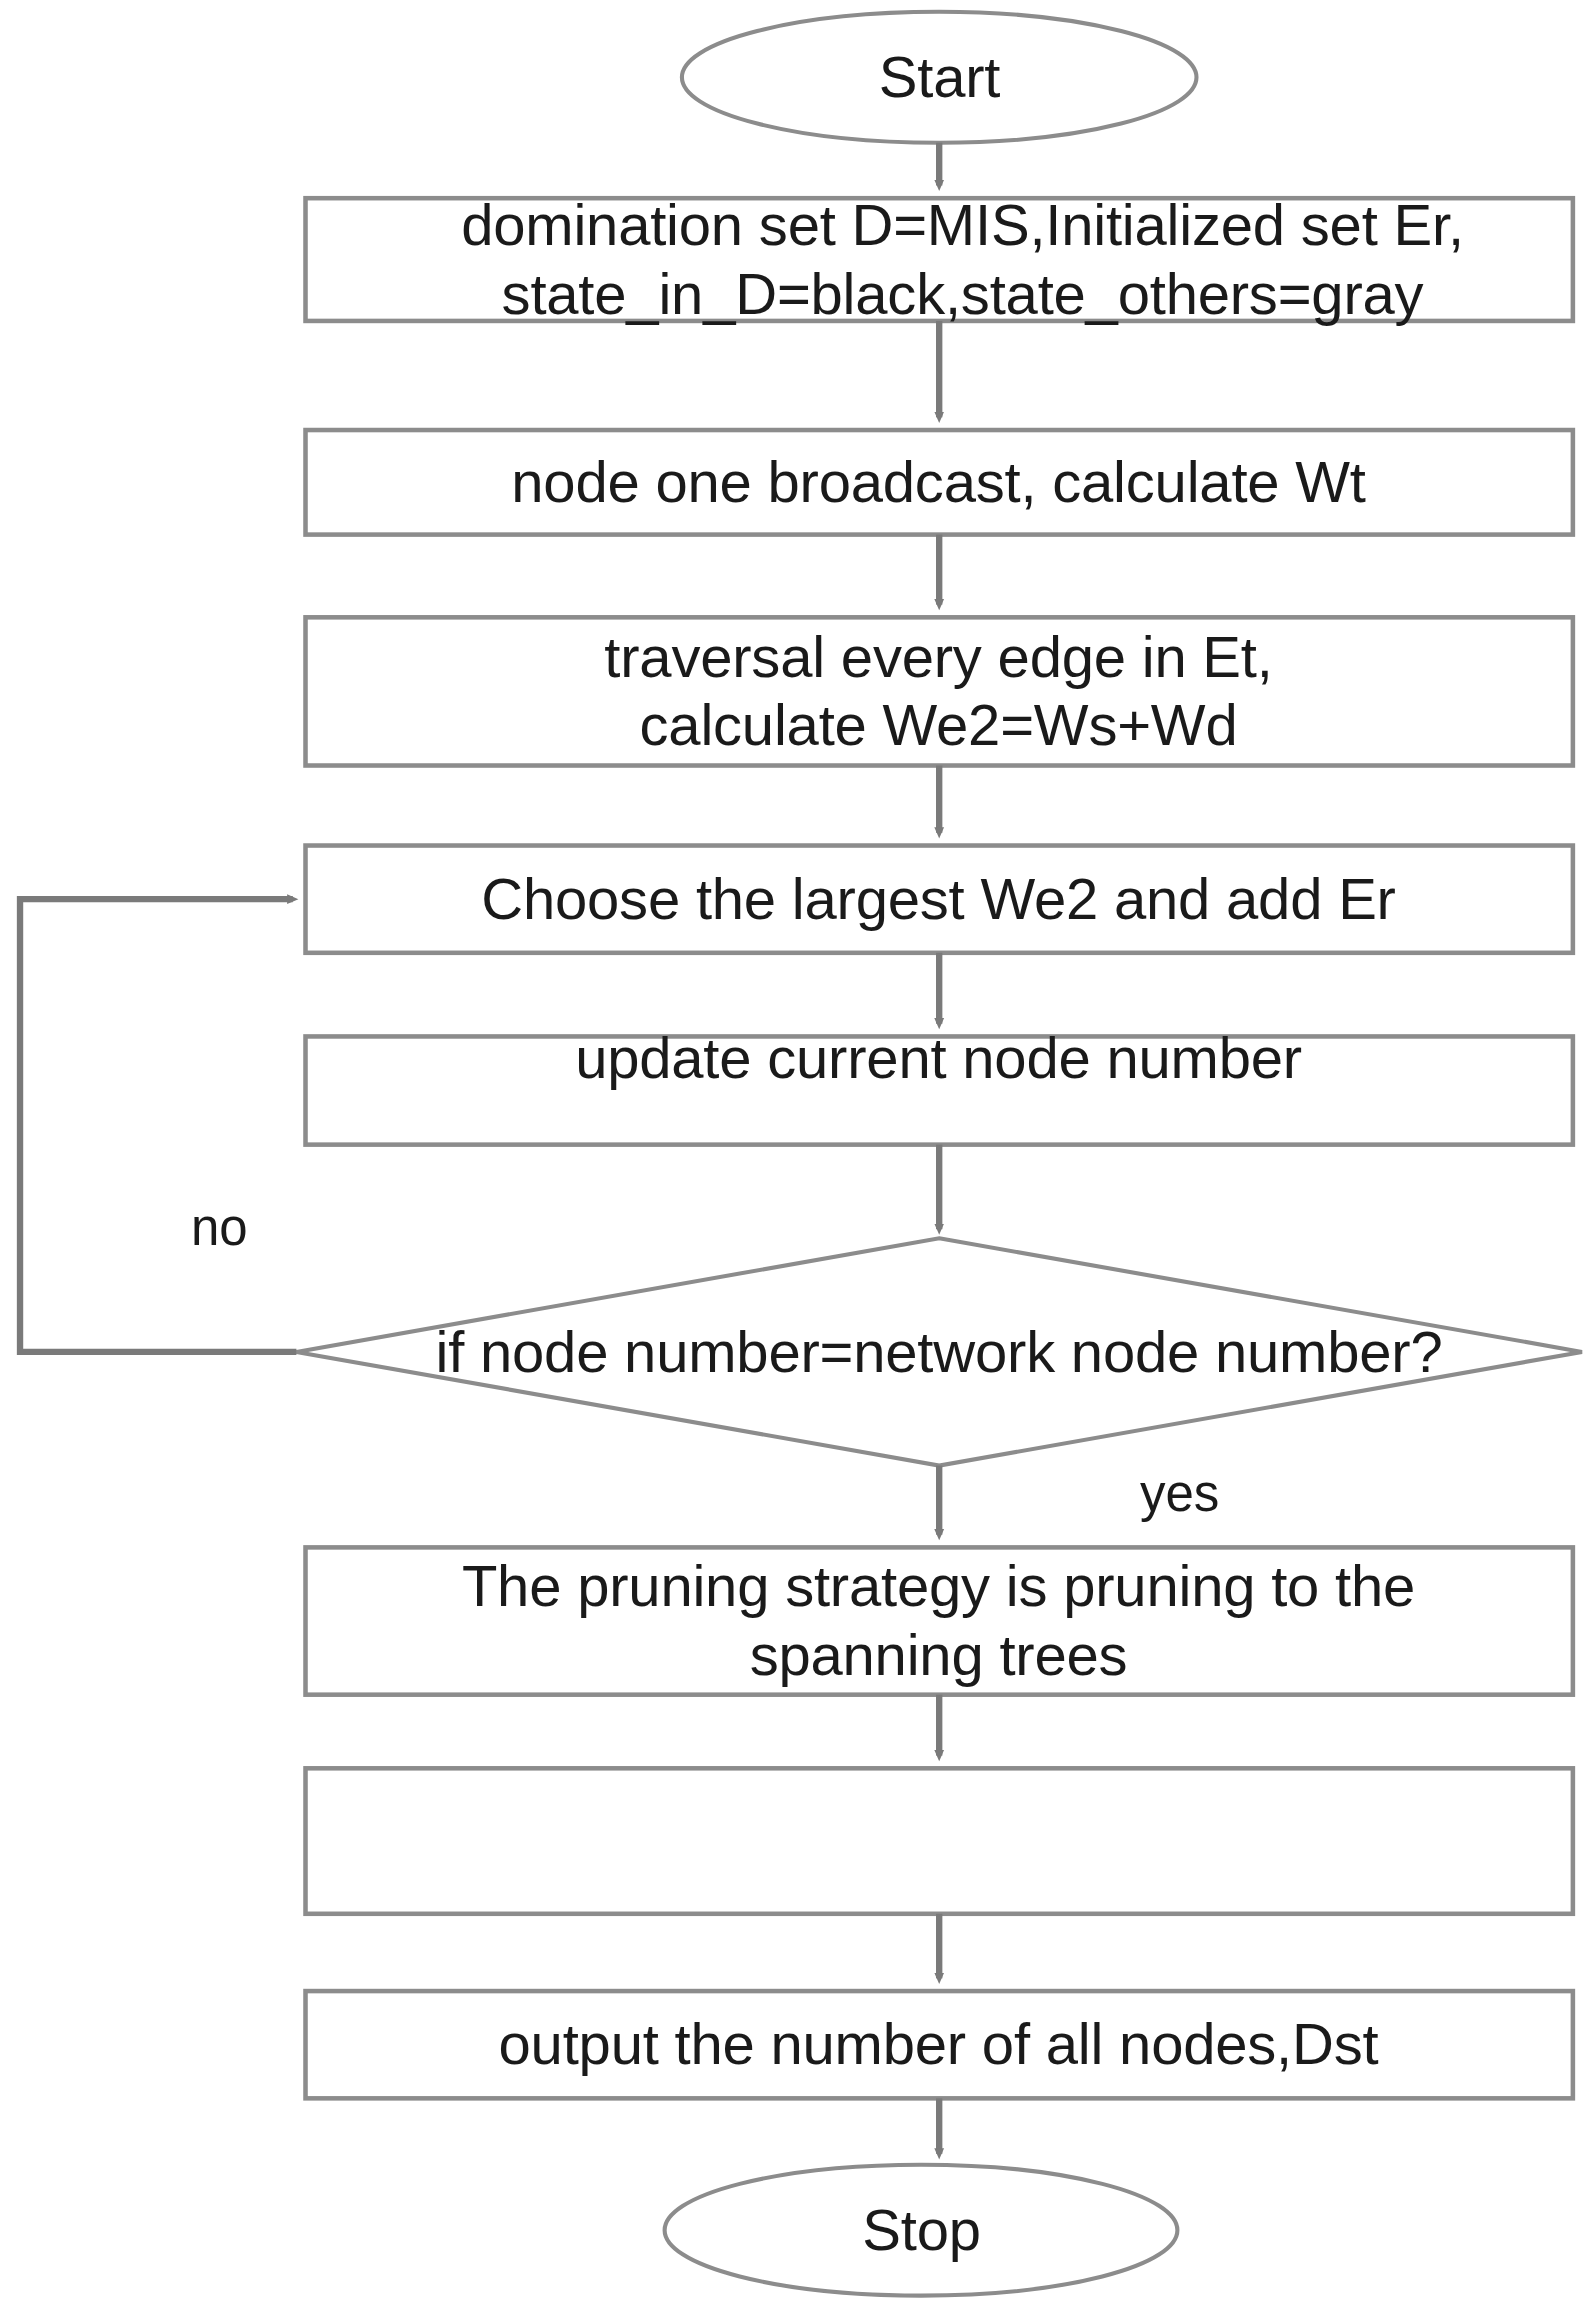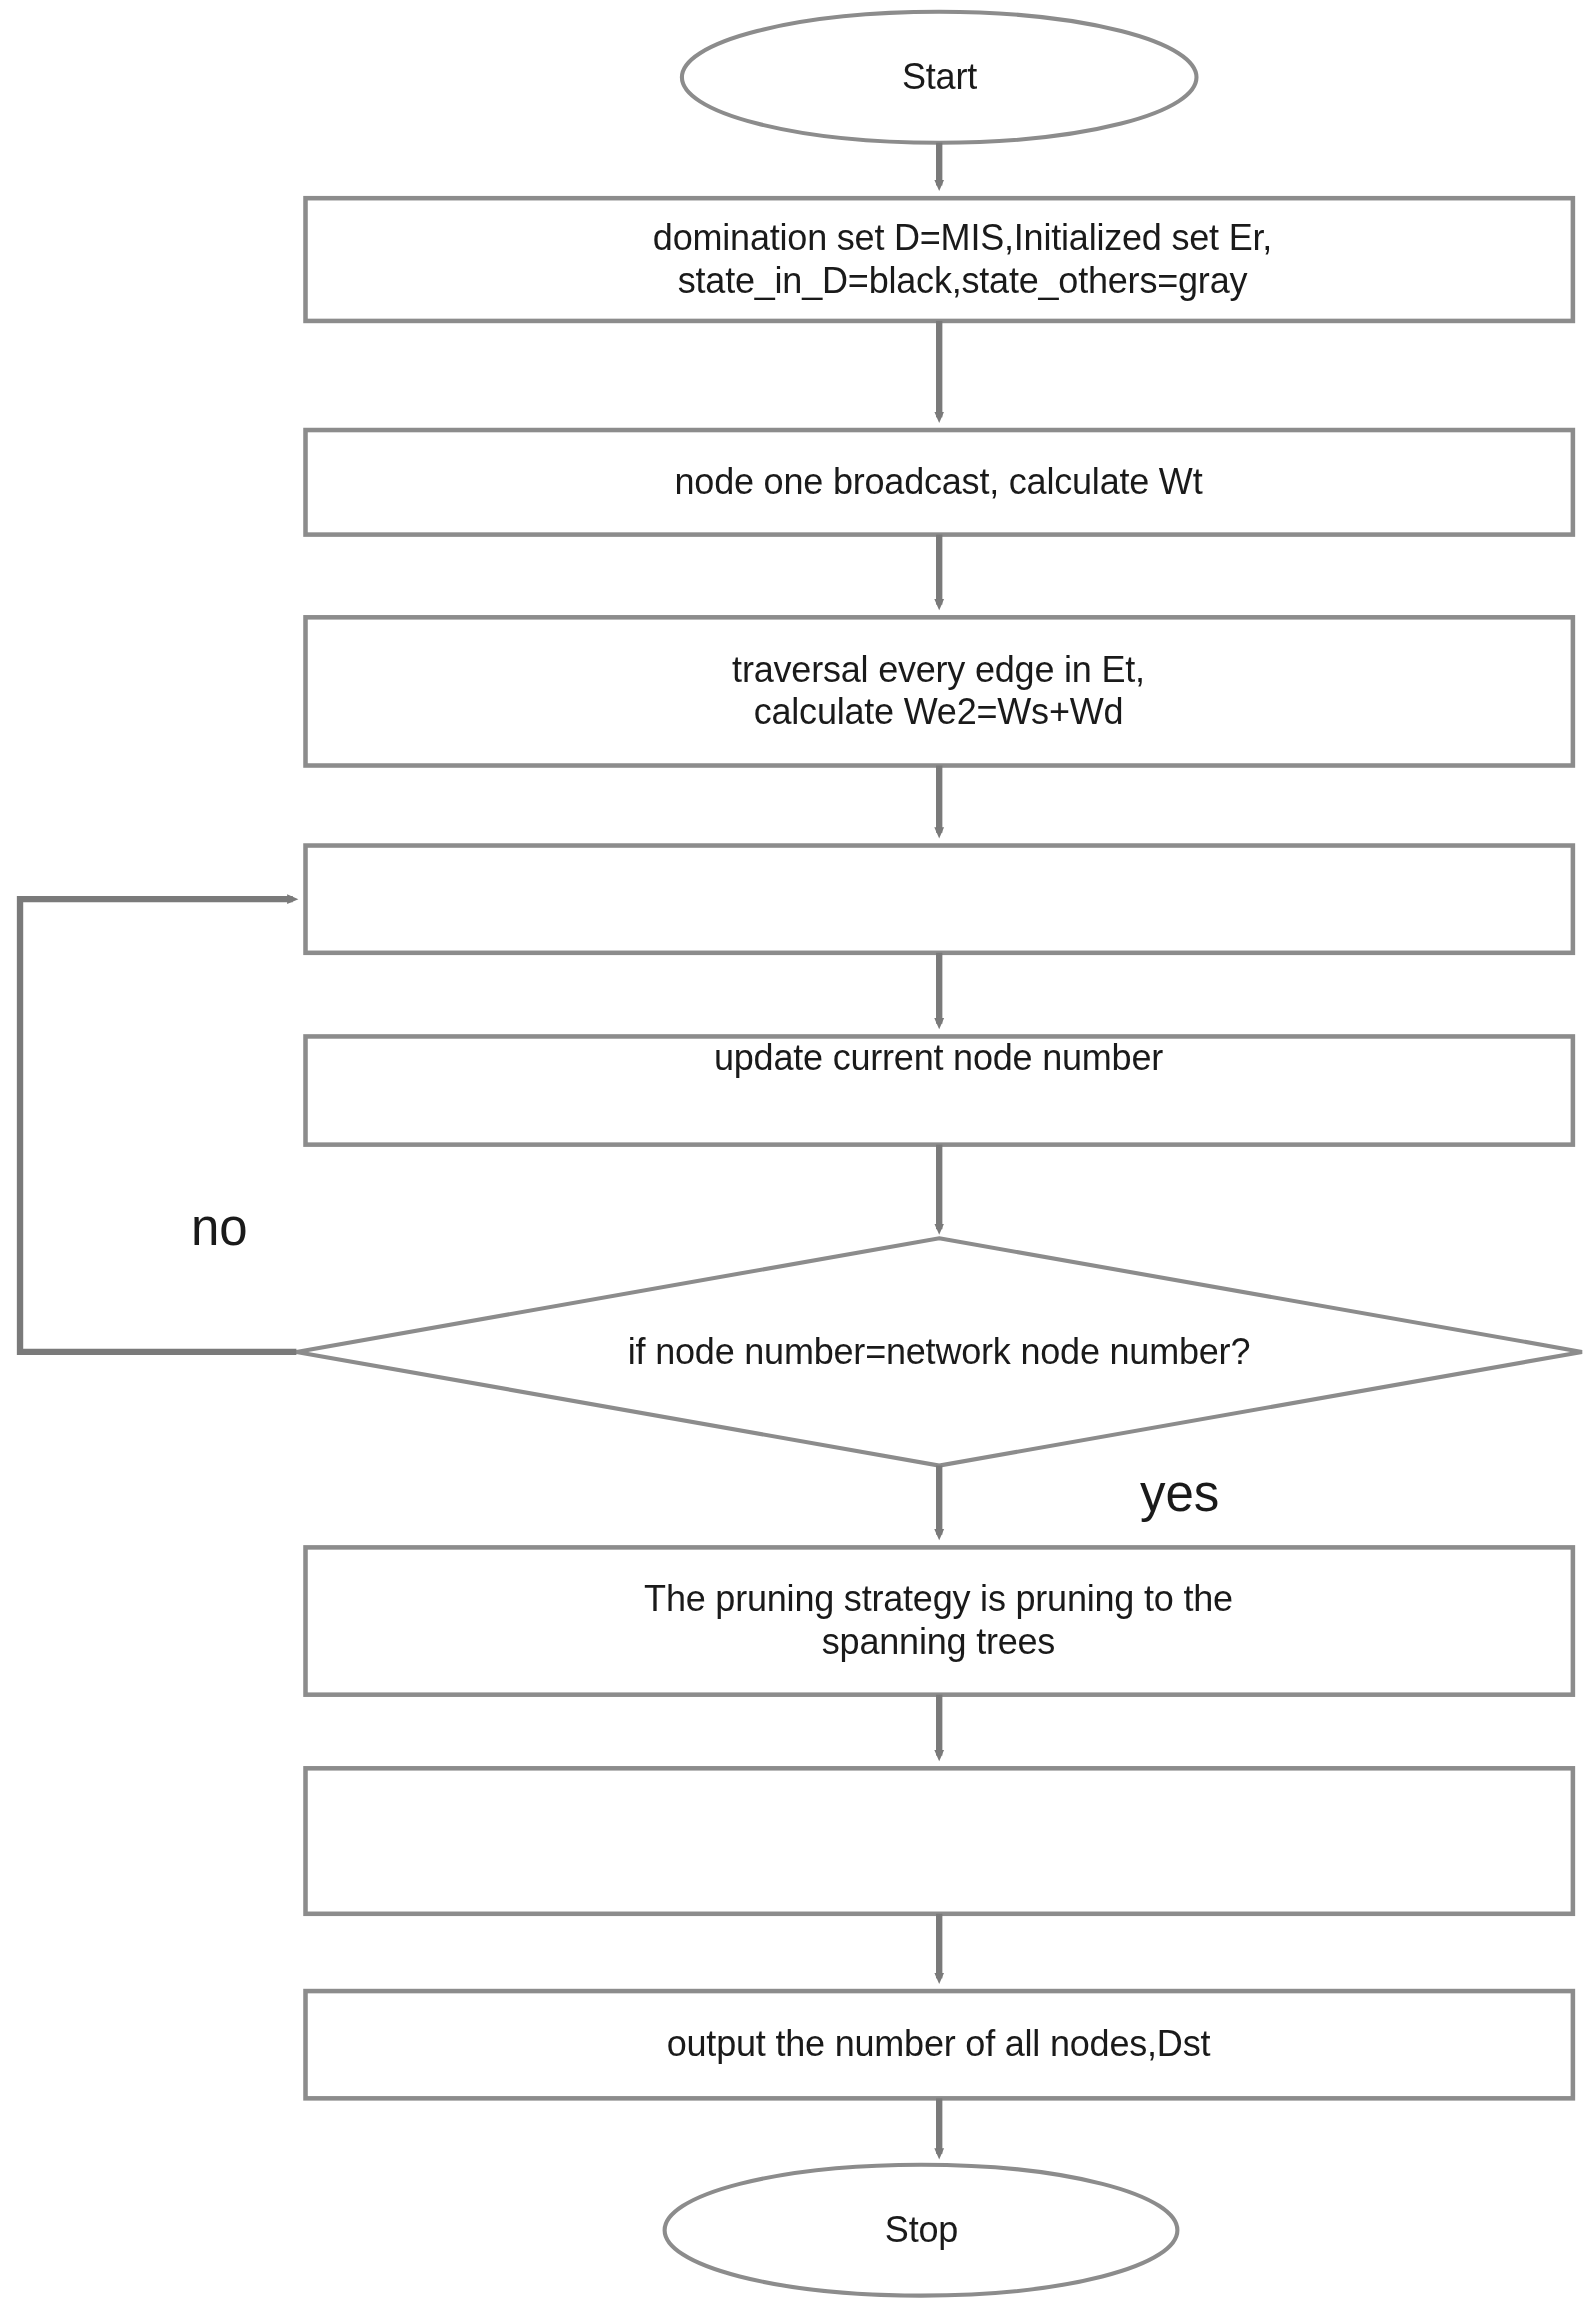--- a/index.html
+++ b/index.html
@@ -33,7 +33,7 @@
     text-align: center;
     color: #1a1a1a;
     font-family: "Liberation Sans", sans-serif;
-    font-size: 36px;
+    font-size: 58px;
     line-height: 1.18;
     letter-spacing: -0.2px;
     white-space: pre-line;

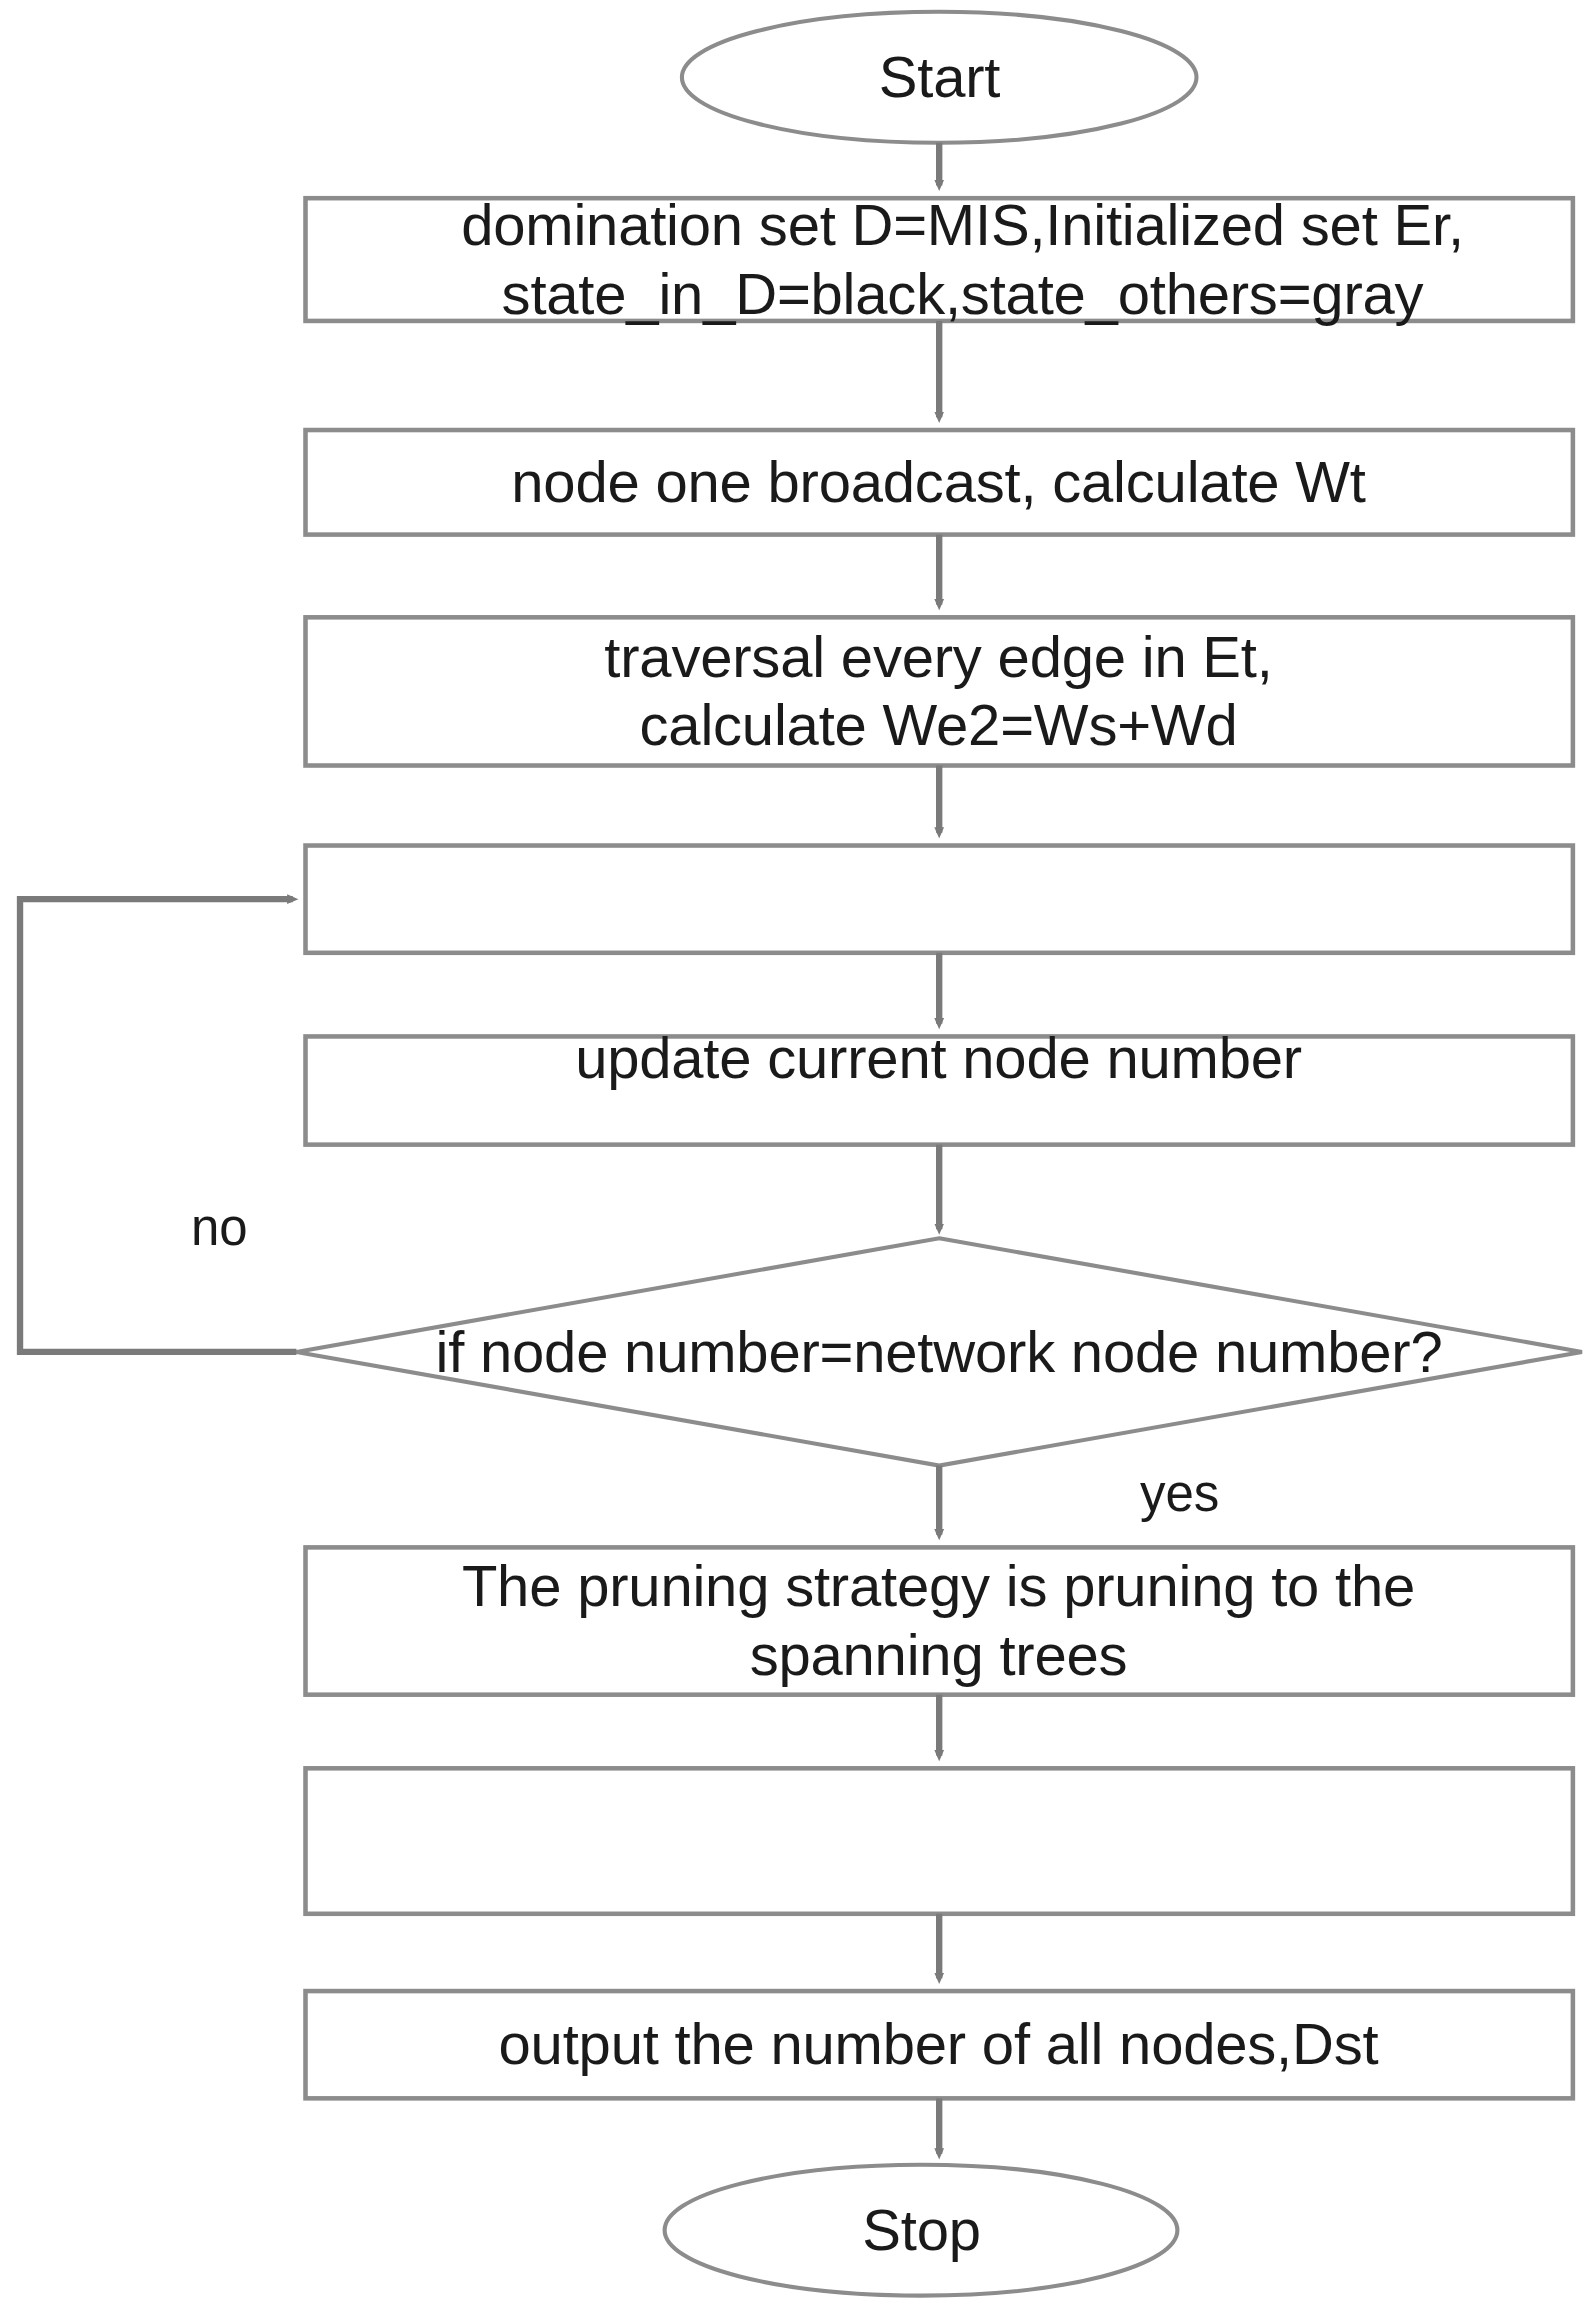--- a/index.html
+++ b/index.html
@@ -114,6 +114,7 @@
   <div class="node-label" style="left:305px; top:617px; width:1267px; height:148px;">traversal every edge in Et,
 calculate We2=Ws+Wd</div>
 
+  <div class="node-label" style="left:305px; top:846px; width:1267px; height:107px;">Choose the largest We2 and add Er</div>
 
   <div class="node-label" style="left:305px; top:1004px; width:1267px; height:108px;">update current node number</div>
 

